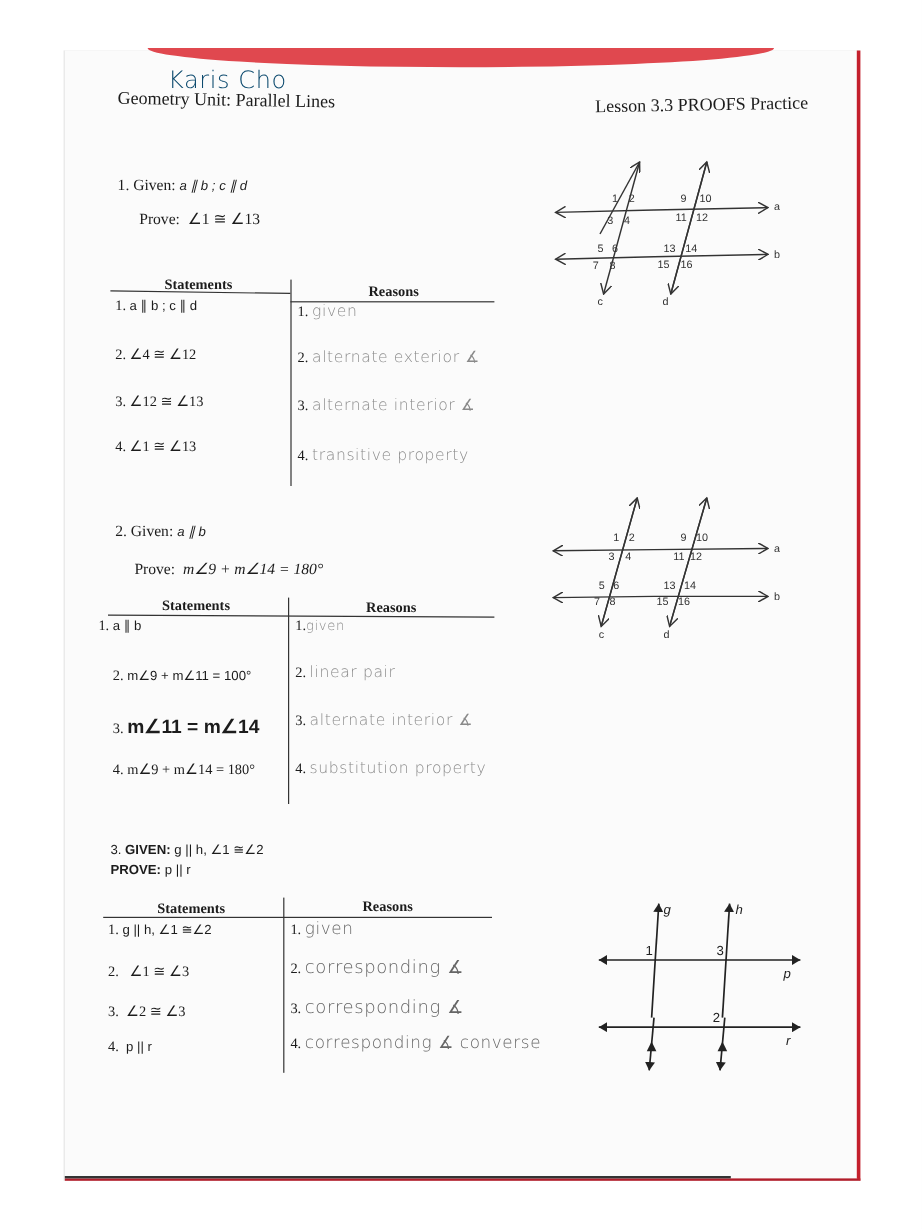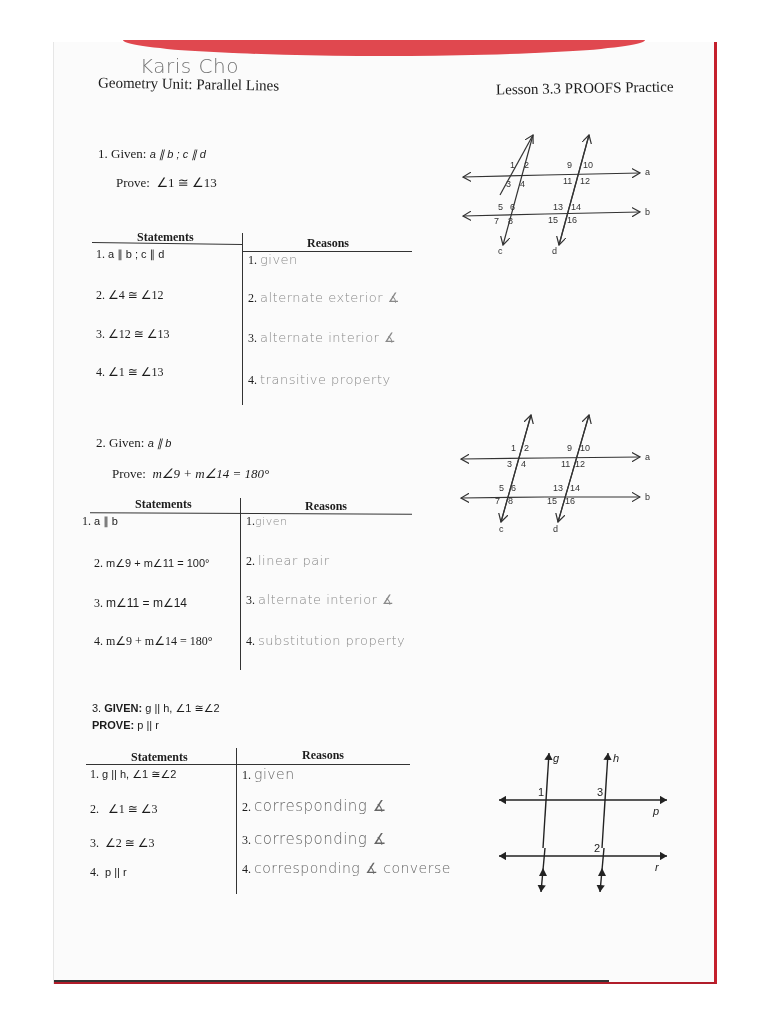--- a/index.html
+++ b/index.html
@@ -9,7 +9,7 @@
   .red-arc { position:absolute; left:123px; top:40px; width:522px; height:16px; background:#e0484f; border-radius:0 0 50% 50% / 0 0 100% 100%; }
   .abs { position:absolute; white-space:nowrap; }
   .hand { font-family:"DejaVu Sans", sans-serif; color:#8a8a8a; font-weight:300; letter-spacing:0.5px; }
-  .student-name { left:140px; top:54px; font-size:20px; color:#737373; }
+  .student-name { left:140px; top:54px; font-size:20px; color:#0c4a6e; }
   .unit-title { left:98px; top:76px; font-size:15px; transform:rotate(1deg); }
   .lesson-title { left:496px; top:80px; font-size:15px; transform:rotate(-1deg); }
   .prob { font-size:13px; }

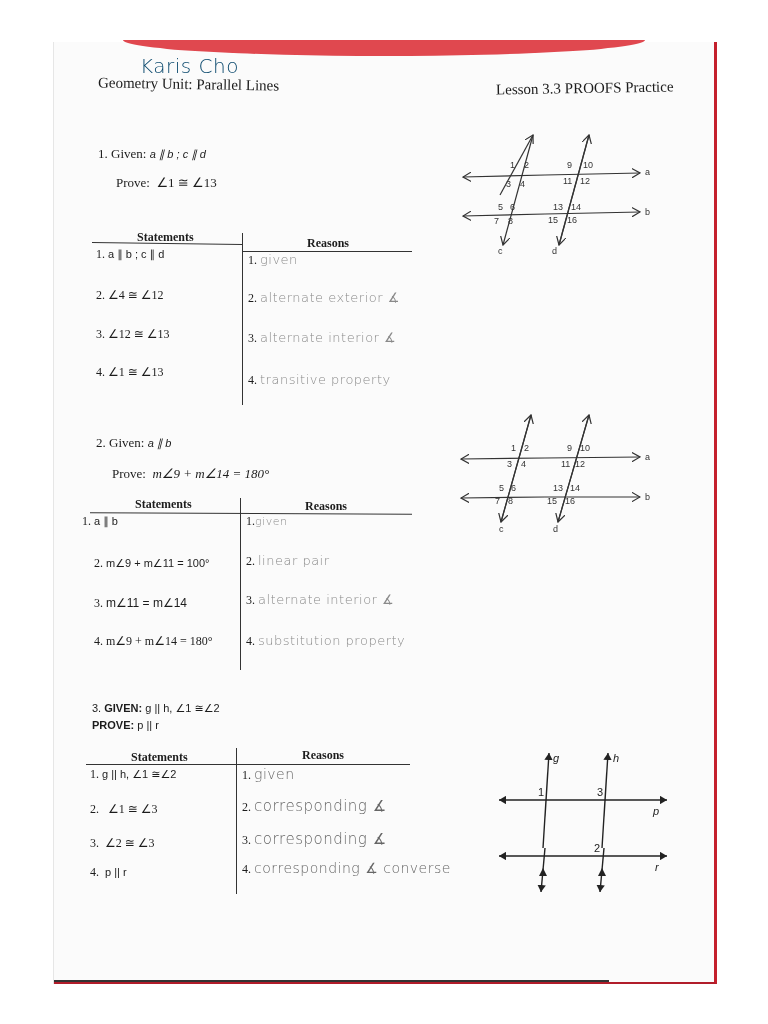--- a/index.html
+++ b/index.html
@@ -117,7 +117,7 @@
 
 <div class="abs cell" style="left:82px;top:514px;"><span>1.</span> <span class="it sans" style="font-size:11px;">a ∥ b</span></div>
 <div class="abs cell" style="left:94px;top:556px;"><span>2.</span> <span class="sans" style="font-size:11px;">m∠9 + m∠11 = 100°</span></div>
-<div class="abs cell" style="left:94px;top:596px;"><span>3.</span> <span class="sans" style="font-size:12px;">m∠11 = m∠14</span></div>
+<div class="abs cell" style="left:94px;top:596px;"><span>3.</span> <span class="sans" style="font-size:16px;font-weight:bold;">m∠11 = m∠14</span></div>
 <div class="abs cell" style="left:94px;top:634px;"><span>4.</span> <span class="it">m∠9 + m∠14 = 180°</span></div>
 
 <div class="abs cell" style="left:246px;top:514px;text-align:right;"><span>1.</span><span class="hand reason" style="font-size:11px;">given</span></div>

